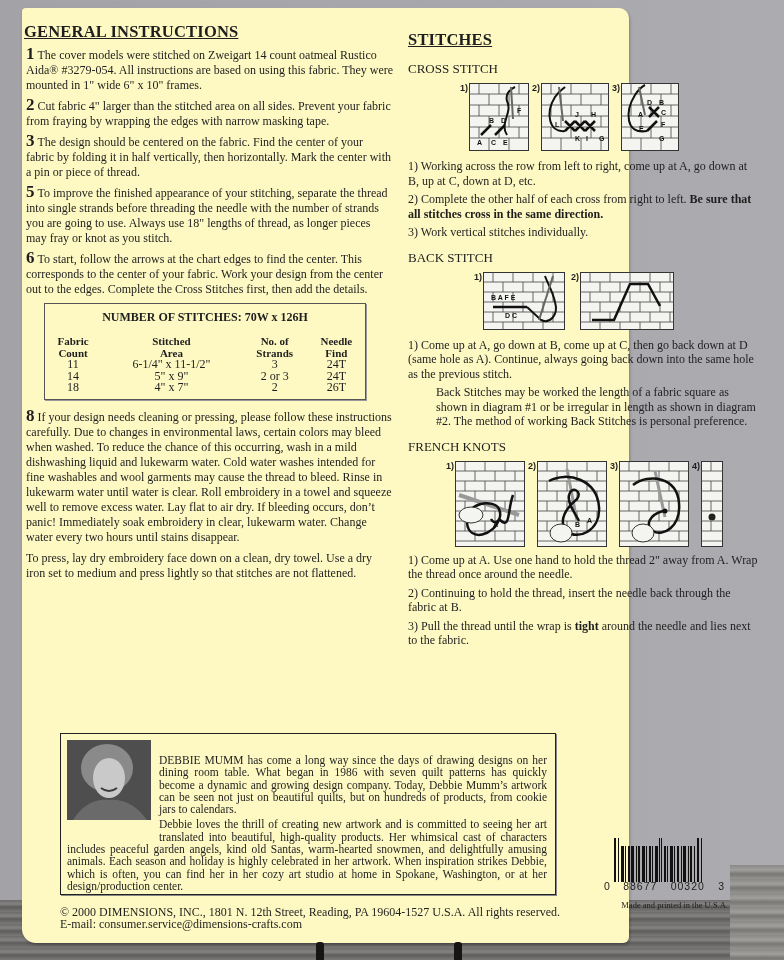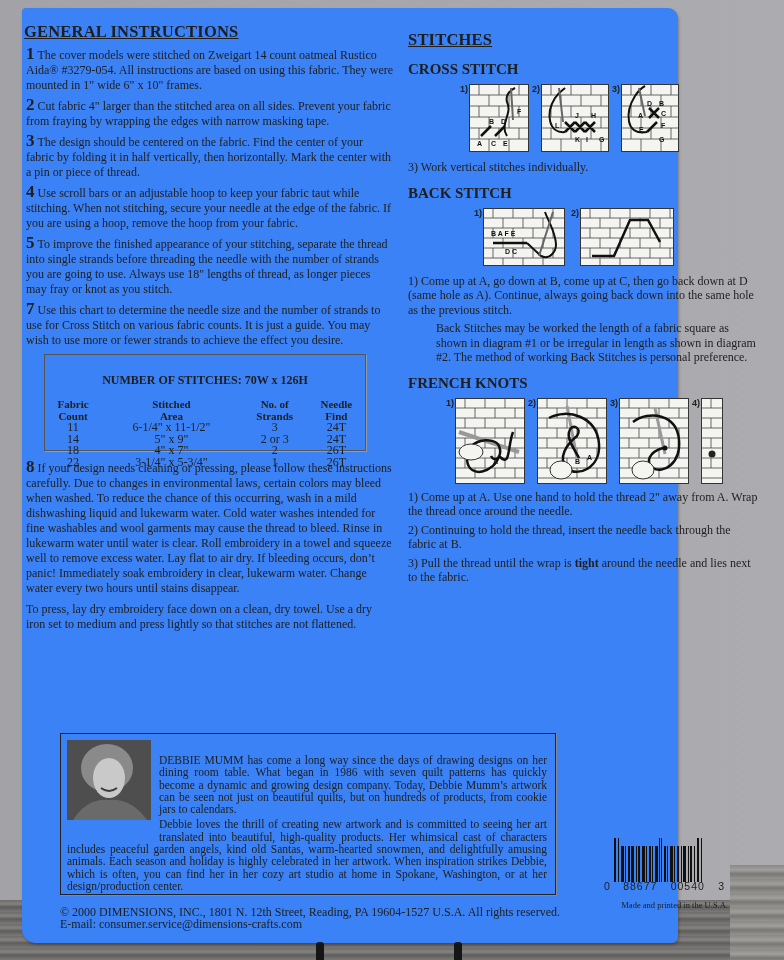--- a/index.html
+++ b/index.html
@@ -7,7 +7,7 @@
   .bg-top{position:absolute;left:0;top:0;width:784px;height:960px;background:linear-gradient(90deg,#a3a3a7 0,#acacb0 100%);}
   .table-surface{position:absolute;left:0;top:900px;width:784px;height:60px;background:repeating-linear-gradient(180deg,#6e6c6a 0,#858381 4px,#5f5d5b 7px,#7c7a78 12px);}
   .table-right{position:absolute;left:730px;top:865px;width:54px;height:95px;background:repeating-linear-gradient(180deg,#8b8987 0,#a19f9c 5px,#7a7876 9px,#96948f 14px);}
-  .page{position:absolute;left:22px;top:8px;width:656px;height:935px;background:#3b82f6;border-radius:4px 10px 6px 14px;box-shadow:1px 2px 3px rgba(0,0,0,0.25);}
+  .page{position:absolute;left:22px;top:8px;width:607px;height:935px;background:#fef9c3;border-radius:4px 10px 6px 14px;box-shadow:1px 2px 3px rgba(0,0,0,0.25);}
   .col-left{position:absolute;left:24px;top:22px;width:370px;}
   .col-right{position:absolute;left:408px;top:26px;width:350px;}
   h1.sec{font-size:16.5px;font-weight:bold;text-decoration:underline;margin:0 0 4px 0;letter-spacing:0.2px;}

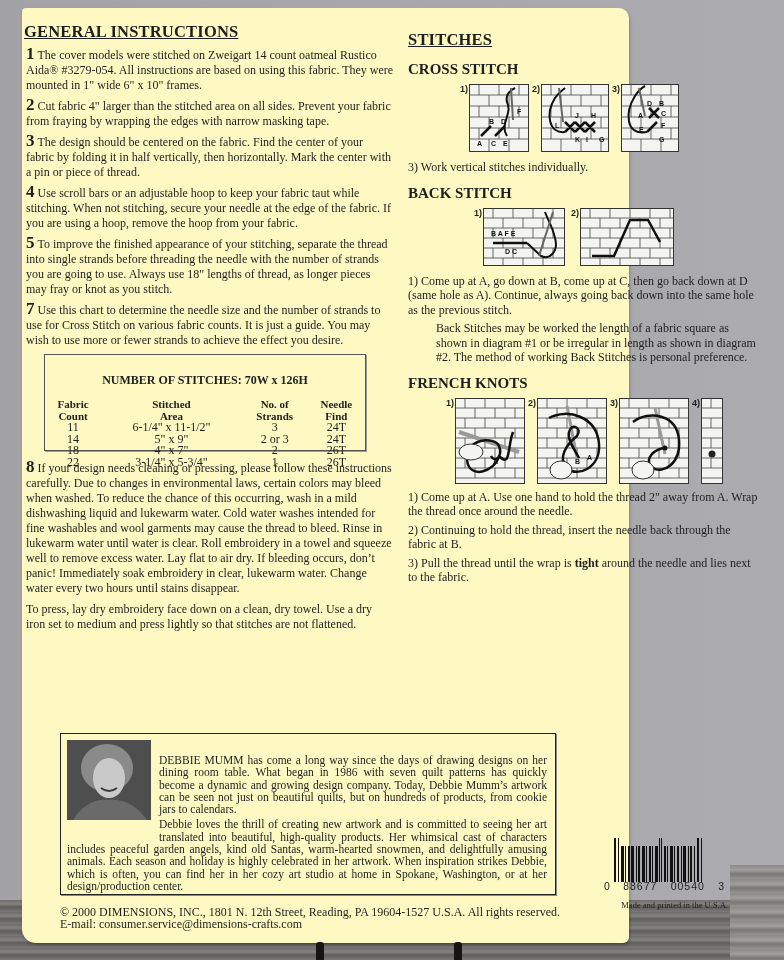--- a/index.html
+++ b/index.html
@@ -11,7 +11,7 @@
   .col-left{position:absolute;left:24px;top:22px;width:370px;}
   .col-right{position:absolute;left:408px;top:26px;width:350px;}
   h1.sec{font-size:16.5px;font-weight:bold;text-decoration:underline;margin:0 0 4px 0;letter-spacing:0.2px;}
-  h2.sub{font-size:15px;font-weight:bold;margin:0 0 6px 0;}
+  h2.sub{font-size:13px;font-weight:normal;margin:0 0 6px 0;}
   .para{font-size:12px;line-height:15px;margin:0 0 4px 2px;}
   .para .num{font-size:17px;font-weight:bold;margin-right:3px;}
   .chart-box{position:relative;margin:6px 0 8px 20px;width:320px;height:95px;border:1px solid #555;box-shadow:1px 1px 0 #999;}

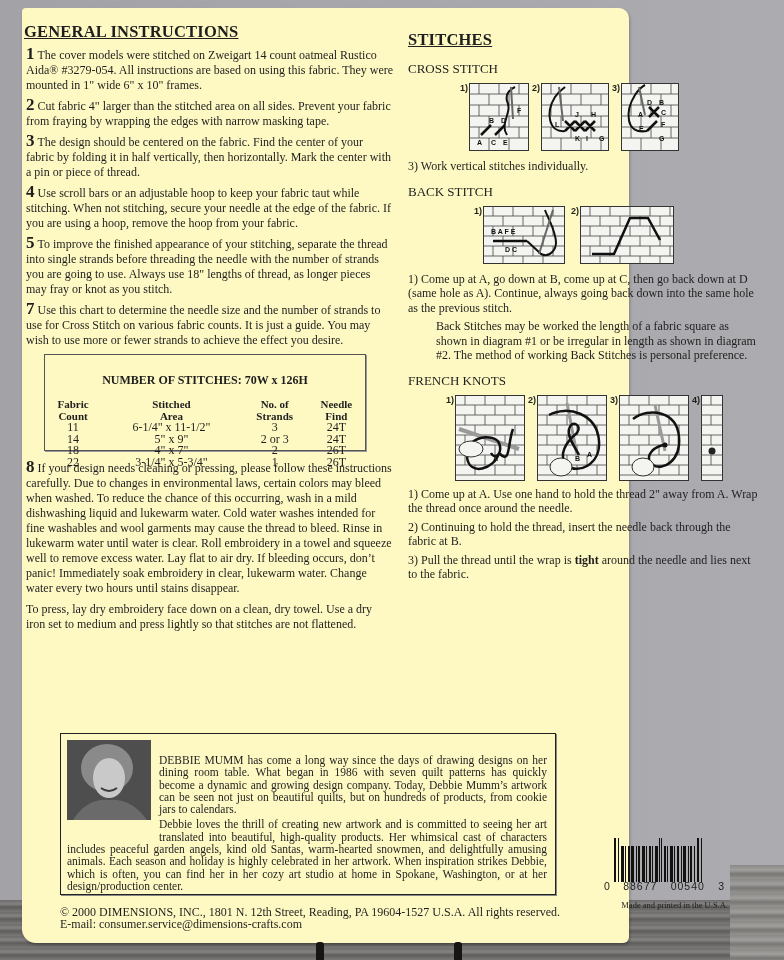--- a/index.html
+++ b/index.html
@@ -169,6 +169,7 @@
       </div>
     </div>
 
+    <p class="rp">1) Working across the row from left to right, come up at A, go down at B, up at C, down at D, etc.</p>
     <p class="rp" style="margin-bottom:10px;">3) Work vertical stitches individually.</p>
 
     <h2 class="sub">BACK STITCH</h2>

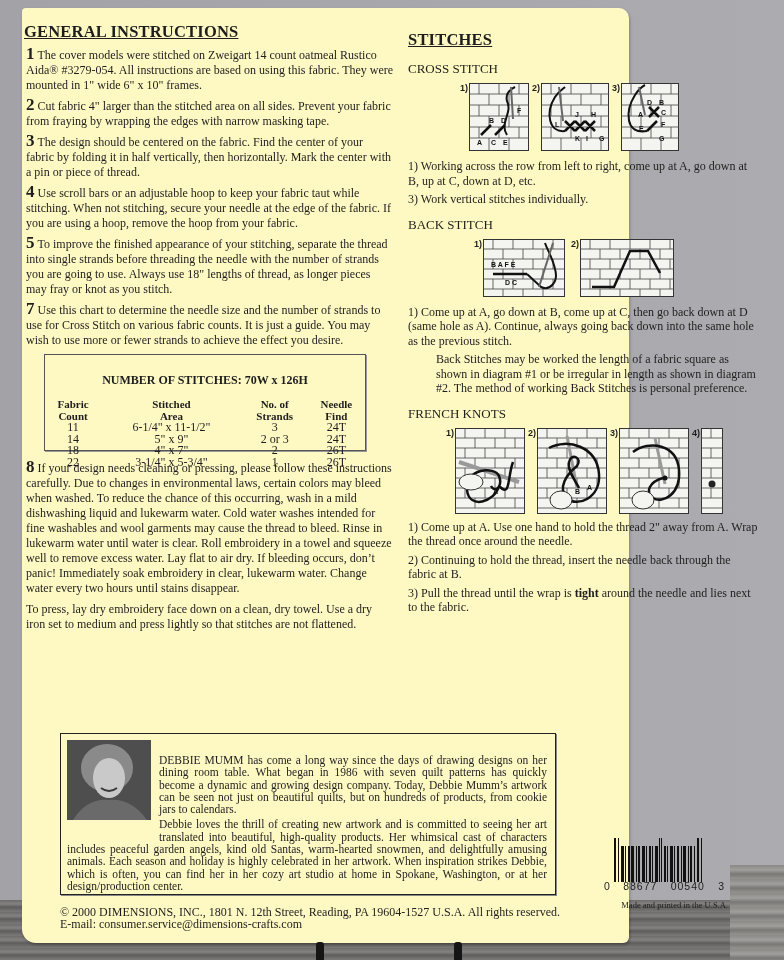--- a/index.html
+++ b/index.html
@@ -52,7 +52,6 @@
     <p class="para"><span class="num">1</span><span>The cover models were stitched on Zweigart 14 count oatmeal Rustico Aida® #3279-054. All instructions are based on using this fabric. They were mounted in 1" wide 6" x 10" frames.</span></p>
     <p class="para"><span class="num">2</span><span>Cut fabric 4" larger than the stitched area on all sides. Prevent your fabric from fraying by wrapping the edges with narrow masking tape.</span></p>
     <p class="para"><span class="num">3</span><span>The design should be centered on the fabric. Find the center of your fabric by folding it in half vertically, then horizontally. Mark the center with a pin or piece of thread.</span></p>
-    <p class="para"><span class="num">4</span><span>Use scroll bars or an adjustable hoop to keep your fabric taut while stitching. When not stitching, secure your needle at the edge of the fabric. If you are using a hoop, remove the hoop from your fabric.</span></p>
     <p class="para"><span class="num">5</span><span>To improve the finished appearance of your stitching, separate the thread into single strands before threading the needle with the number of strands you are going to use. Always use 18" lengths of thread, as longer pieces may fray or knot as you stitch.</span></p>
     <p class="para"><span class="num">7</span><span>Use this chart to determine the needle size and the number of strands to use for Cross Stitch on various fabric counts. It is just a guide. You may wish to use more or fewer strands to achieve the effect you desire.</span></p>
 

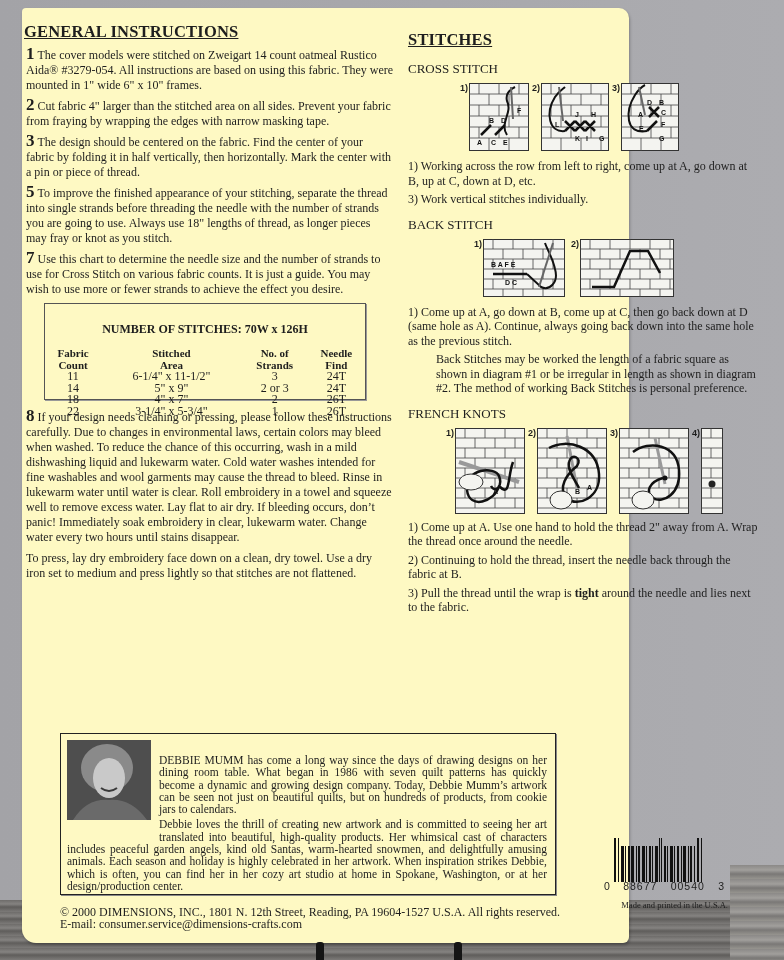--- a/index.html
+++ b/index.html
@@ -169,6 +169,7 @@
     </div>
 
     <p class="rp">1) Working across the row from left to right, come up at A, go down at B, up at C, down at D, etc.</p>
+    <p class="rp"><span>2) Complete the other half of each cross from right to left. </span><b class="bold">Be sure that all stitches cross in the same direction.</b></p>
     <p class="rp" style="margin-bottom:10px;">3) Work vertical stitches individually.</p>
 
     <h2 class="sub">BACK STITCH</h2>

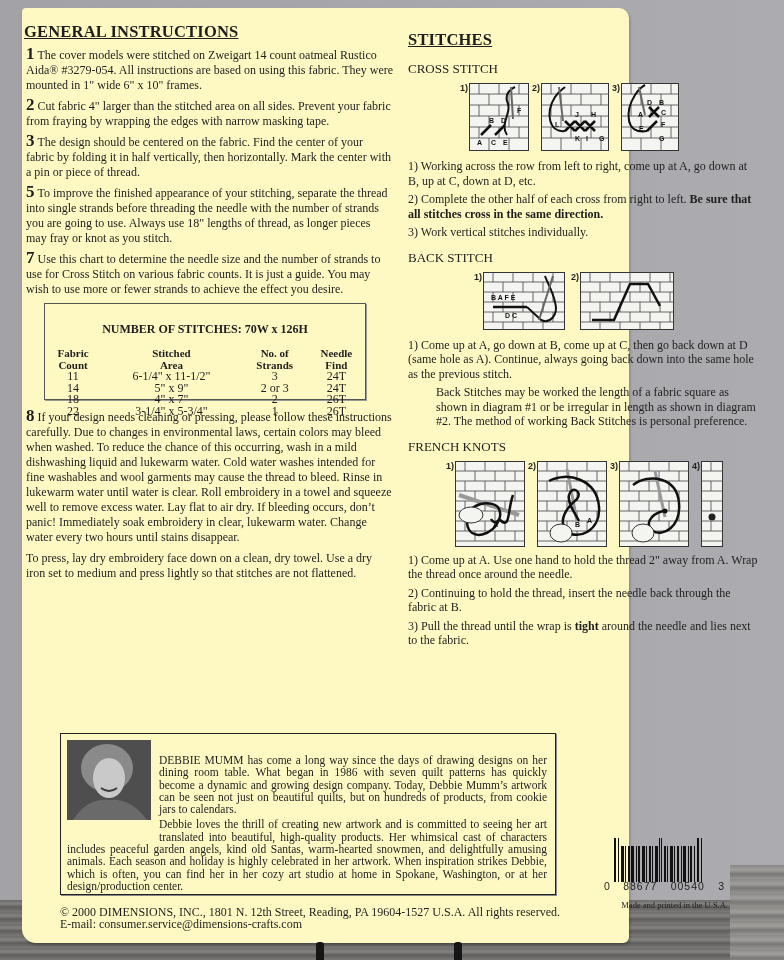--- a/index.html
+++ b/index.html
@@ -53,6 +53,7 @@
     <p class="para"><span class="num">2</span><span>Cut fabric 4" larger than the stitched area on all sides. Prevent your fabric from fraying by wrapping the edges with narrow masking tape.</span></p>
     <p class="para"><span class="num">3</span><span>The design should be centered on the fabric. Find the center of your fabric by folding it in half vertically, then horizontally. Mark the center with a pin or piece of thread.</span></p>
     <p class="para"><span class="num">5</span><span>To improve the finished appearance of your stitching, separate the thread into single strands before threading the needle with the number of strands you are going to use. Always use 18" lengths of thread, as longer pieces may fray or knot as you stitch.</span></p>
+    <p class="para"><span class="num">6</span><span>To start, follow the arrows at the chart edges to find the center. This corresponds to the center of your fabric. Work your design from the center out to the edges. Complete the Cross Stitches first, then add the details.</span></p>
     <p class="para"><span class="num">7</span><span>Use this chart to determine the needle size and the number of strands to use for Cross Stitch on various fabric counts. It is just a guide. You may wish to use more or fewer strands to achieve the effect you desire.</span></p>
 
     <div class="chart-box">

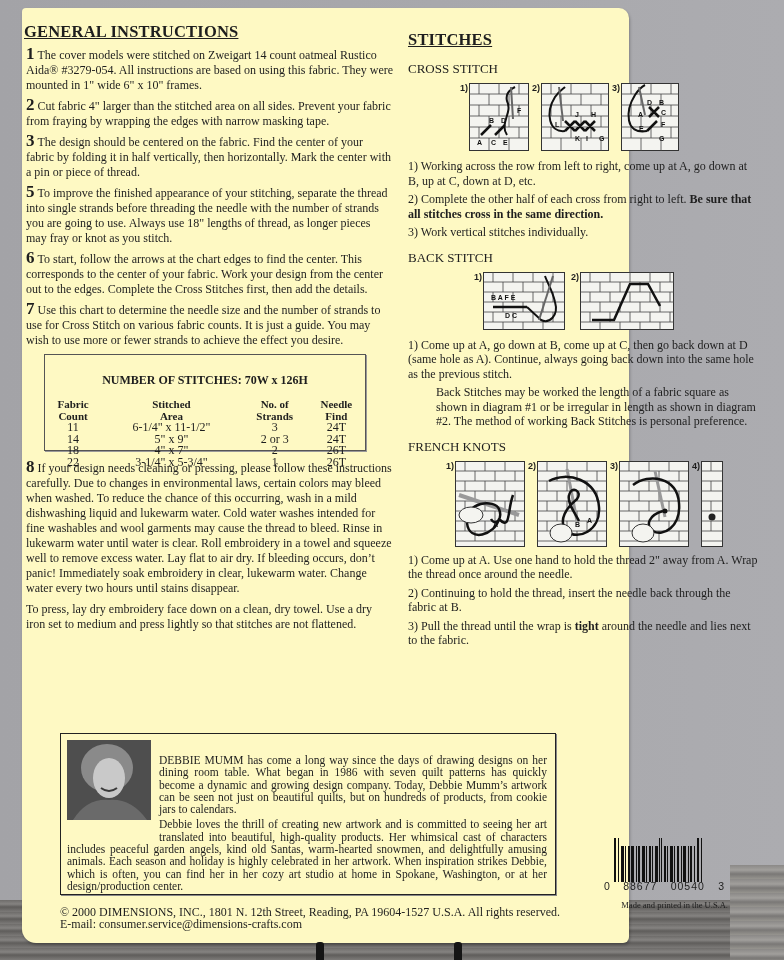--- a/index.html
+++ b/index.html
@@ -54,7 +54,6 @@
     <p class="para"><span class="num">3</span><span>The design should be centered on the fabric. Find the center of your fabric by folding it in half vertically, then horizontally. Mark the center with a pin or piece of thread.</span></p>
     <p class="para"><span class="num">5</span><span>To improve the finished appearance of your stitching, separate the thread into single strands before threading the needle with the number of strands you are going to use. Always use 18" lengths of thread, as longer pieces may fray or knot as you stitch.</span></p>
     <p class="para"><span class="num">6</span><span>To start, follow the arrows at the chart edges to find the center. This corresponds to the center of your fabric. Work your design from the center out to the edges. Complete the Cross Stitches first, then add the details.</span></p>
-    <p class="para"><span class="num">7</span><span>Use this chart to determine the needle size and the number of strands to use for Cross Stitch on various fabric counts. It is just a guide. You may wish to use more or fewer strands to achieve the effect you desire.</span></p>
 
     <div class="chart-box">
       <div class="chart-title">NUMBER OF STITCHES: 70W x 126H</div>

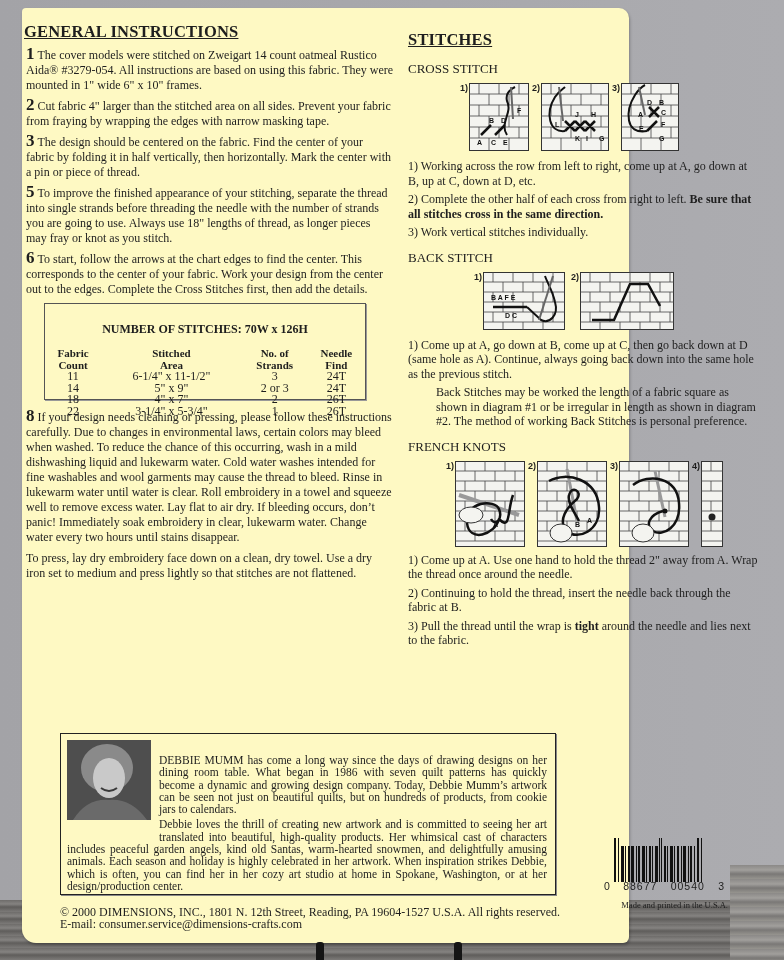--- a/index.html
+++ b/index.html
@@ -15,7 +15,7 @@
   .para{font-size:12px;line-height:15px;margin:0 0 4px 2px;}
   .para .num{font-size:17px;font-weight:bold;margin-right:3px;}
   .chart-box{position:relative;margin:6px 0 8px 20px;width:320px;height:95px;border:1px solid #555;box-shadow:1px 1px 0 #999;}
-  .chart-title{font-weight:bold;font-size:12px;text-align:center;margin-top:18px;}
+  .chart-title{font-weight:bold;font-size:12px;text-align:center;margin-top:6px;}
   .chart-table{width:100%;border-collapse:collapse;font-size:12px;line-height:11.5px;margin-top:10px;}
   .chart-table th{font-weight:bold;font-size:11px;line-height:12px;text-align:center;padding:0;}
   .chart-table td{text-align:center;padding:0;}

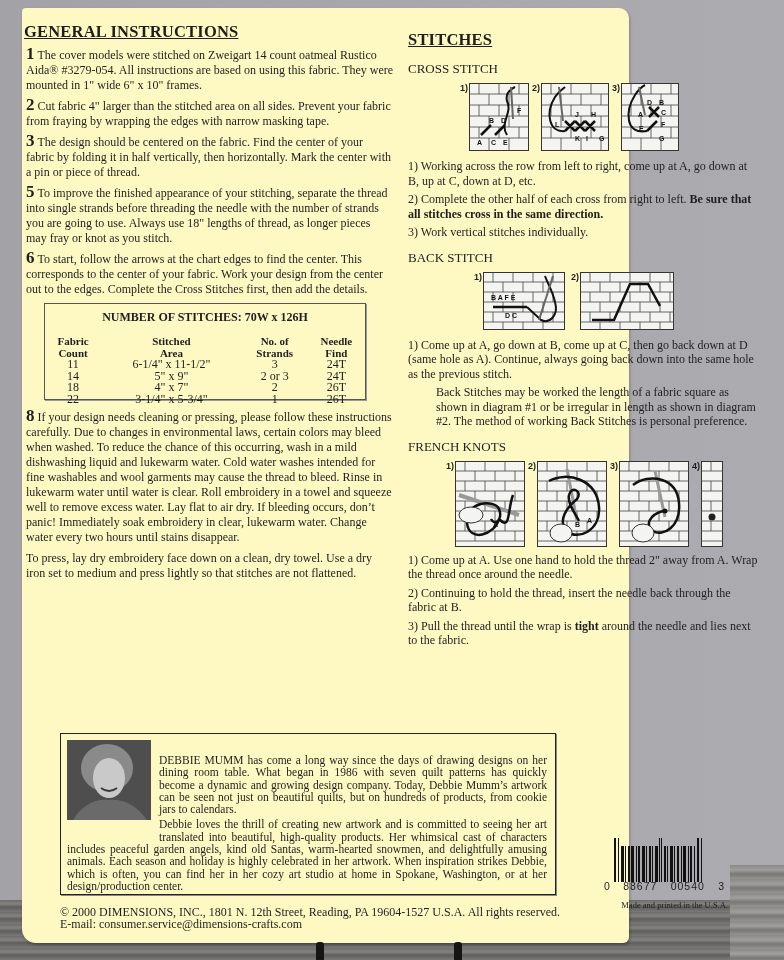--- a/index.html
+++ b/index.html
@@ -83,12 +83,6 @@
               <td>2</td>
               <td>26T</td>
         </tr>
-        <tr>
-          <td>22</td>
-              <td>3-1/4" x 5-3/4"</td>
-              <td>1</td>
-              <td>26T</td>
-        </tr>
       </tbody>
         </table>
     </div>

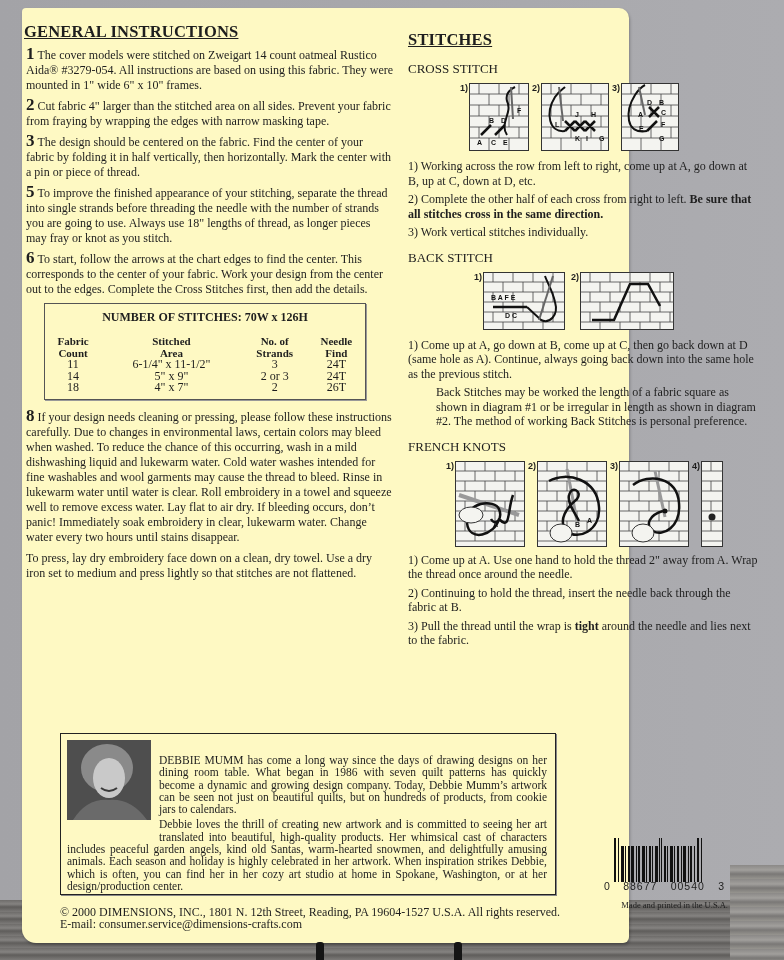--- a/index.html
+++ b/index.html
@@ -322,7 +322,7 @@
   <div class="barcode-nums">
     <span>0</span>
     <span style="letter-spacing:1px">88677</span>
-    <span style="letter-spacing:1px">00540</span>
+    <span style="letter-spacing:1px">00320</span>
     <span>3</span>
   </div>
   <div class="made">Made and printed in the U.S.A.</div>

